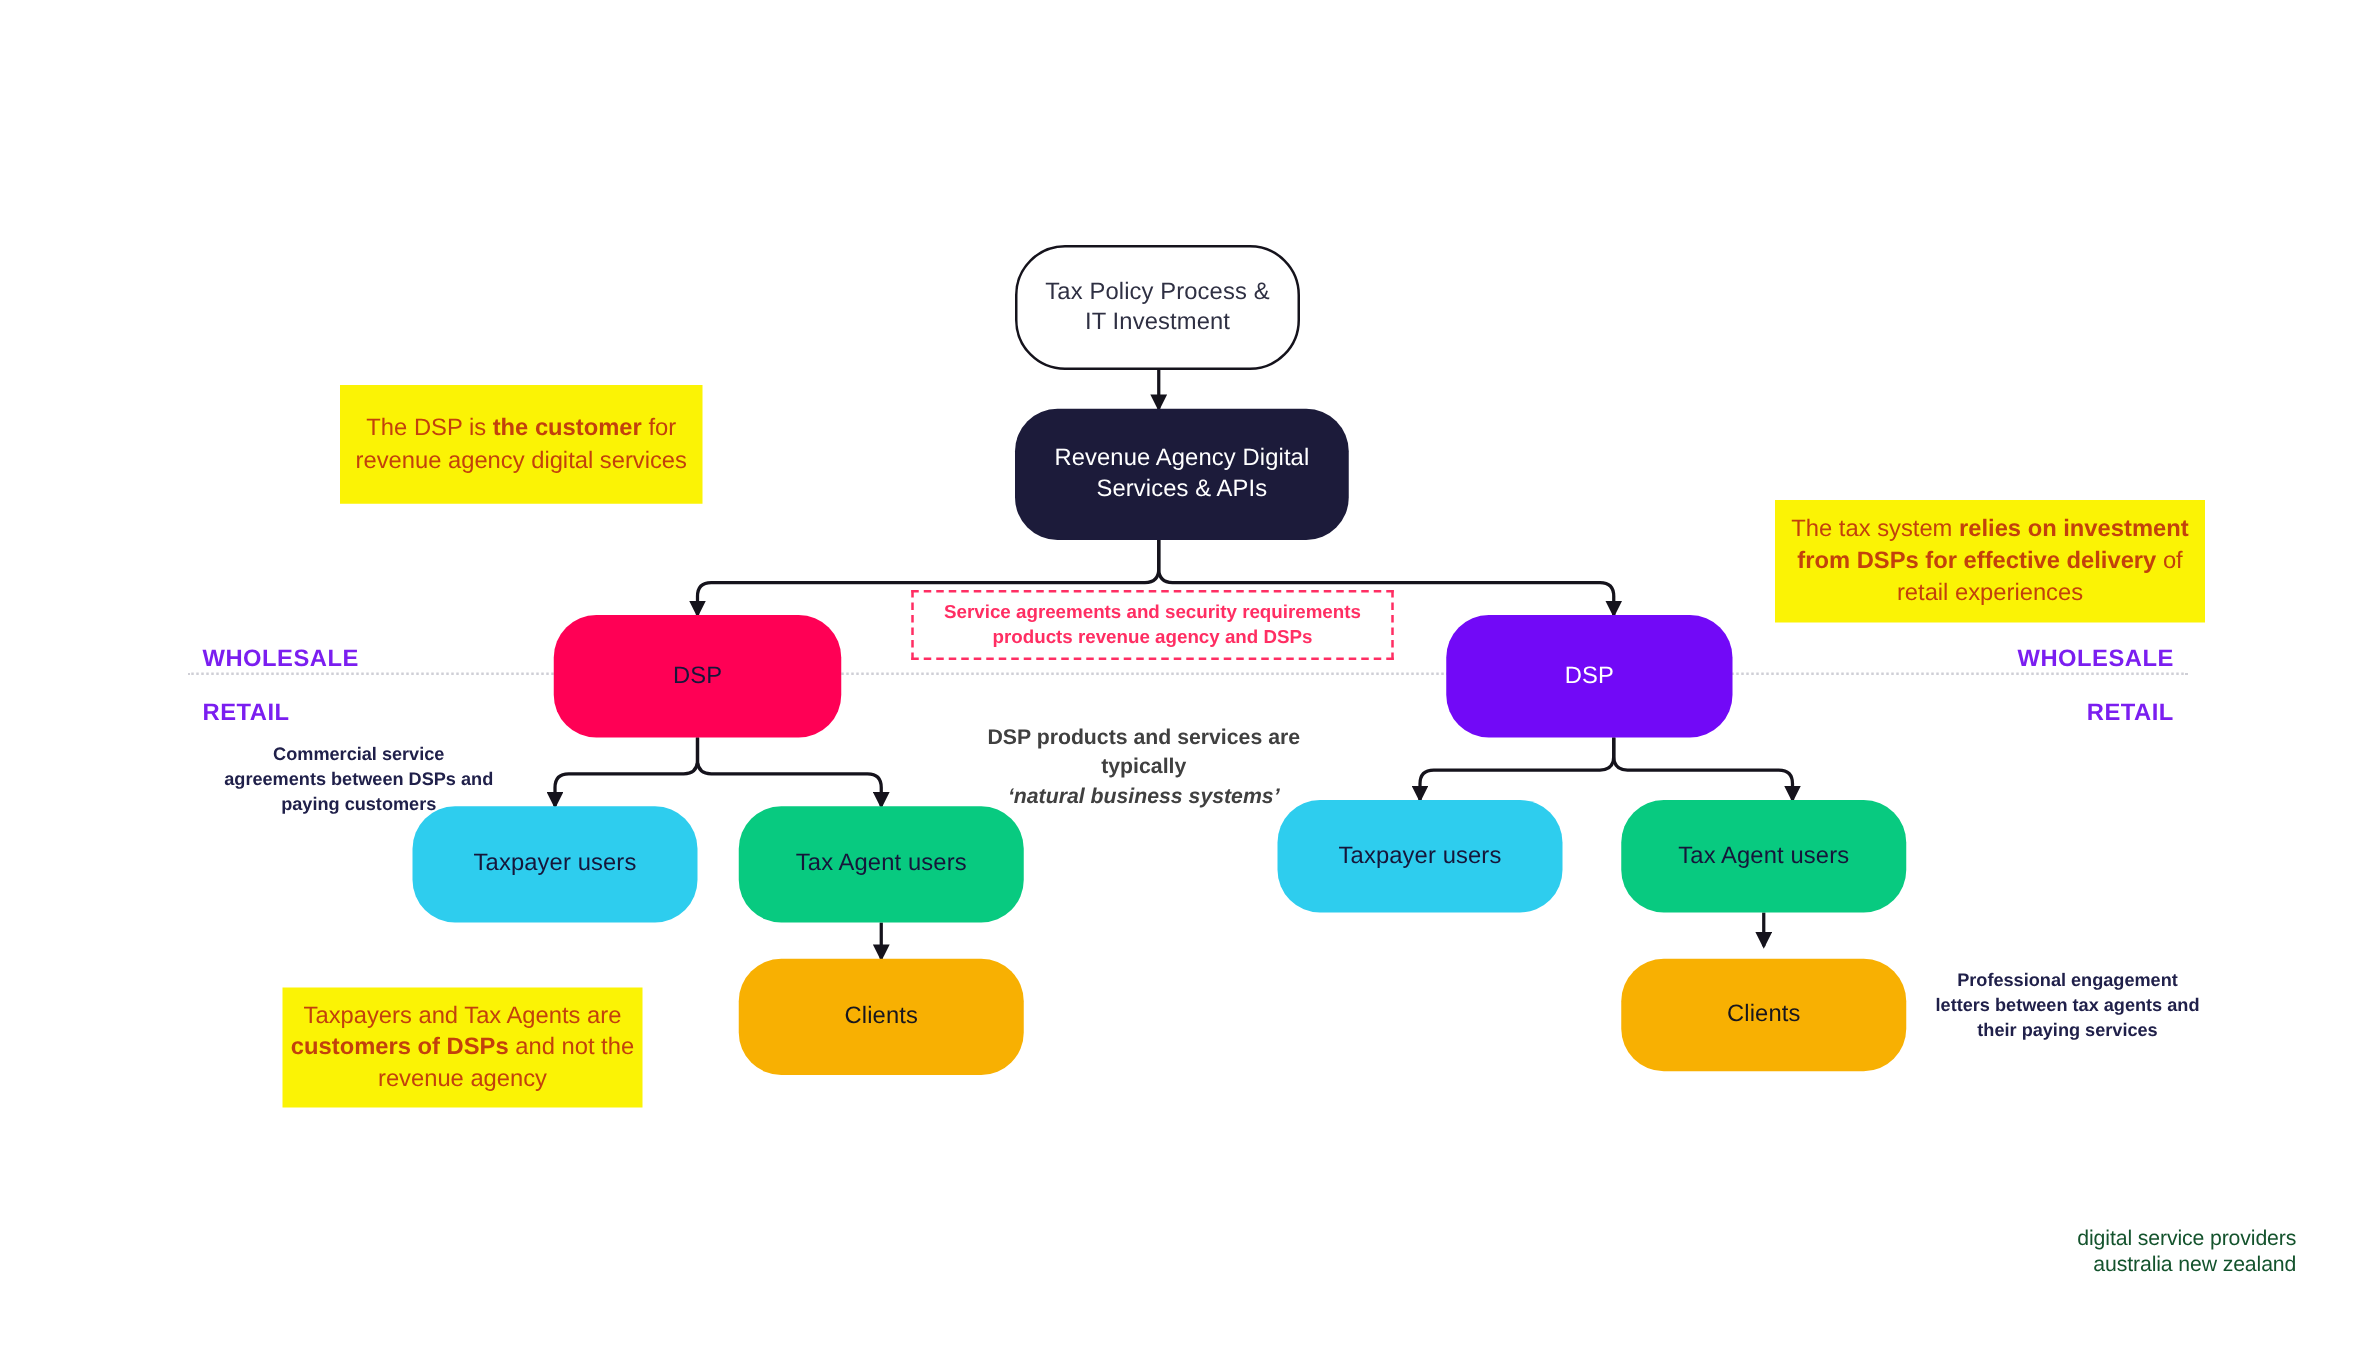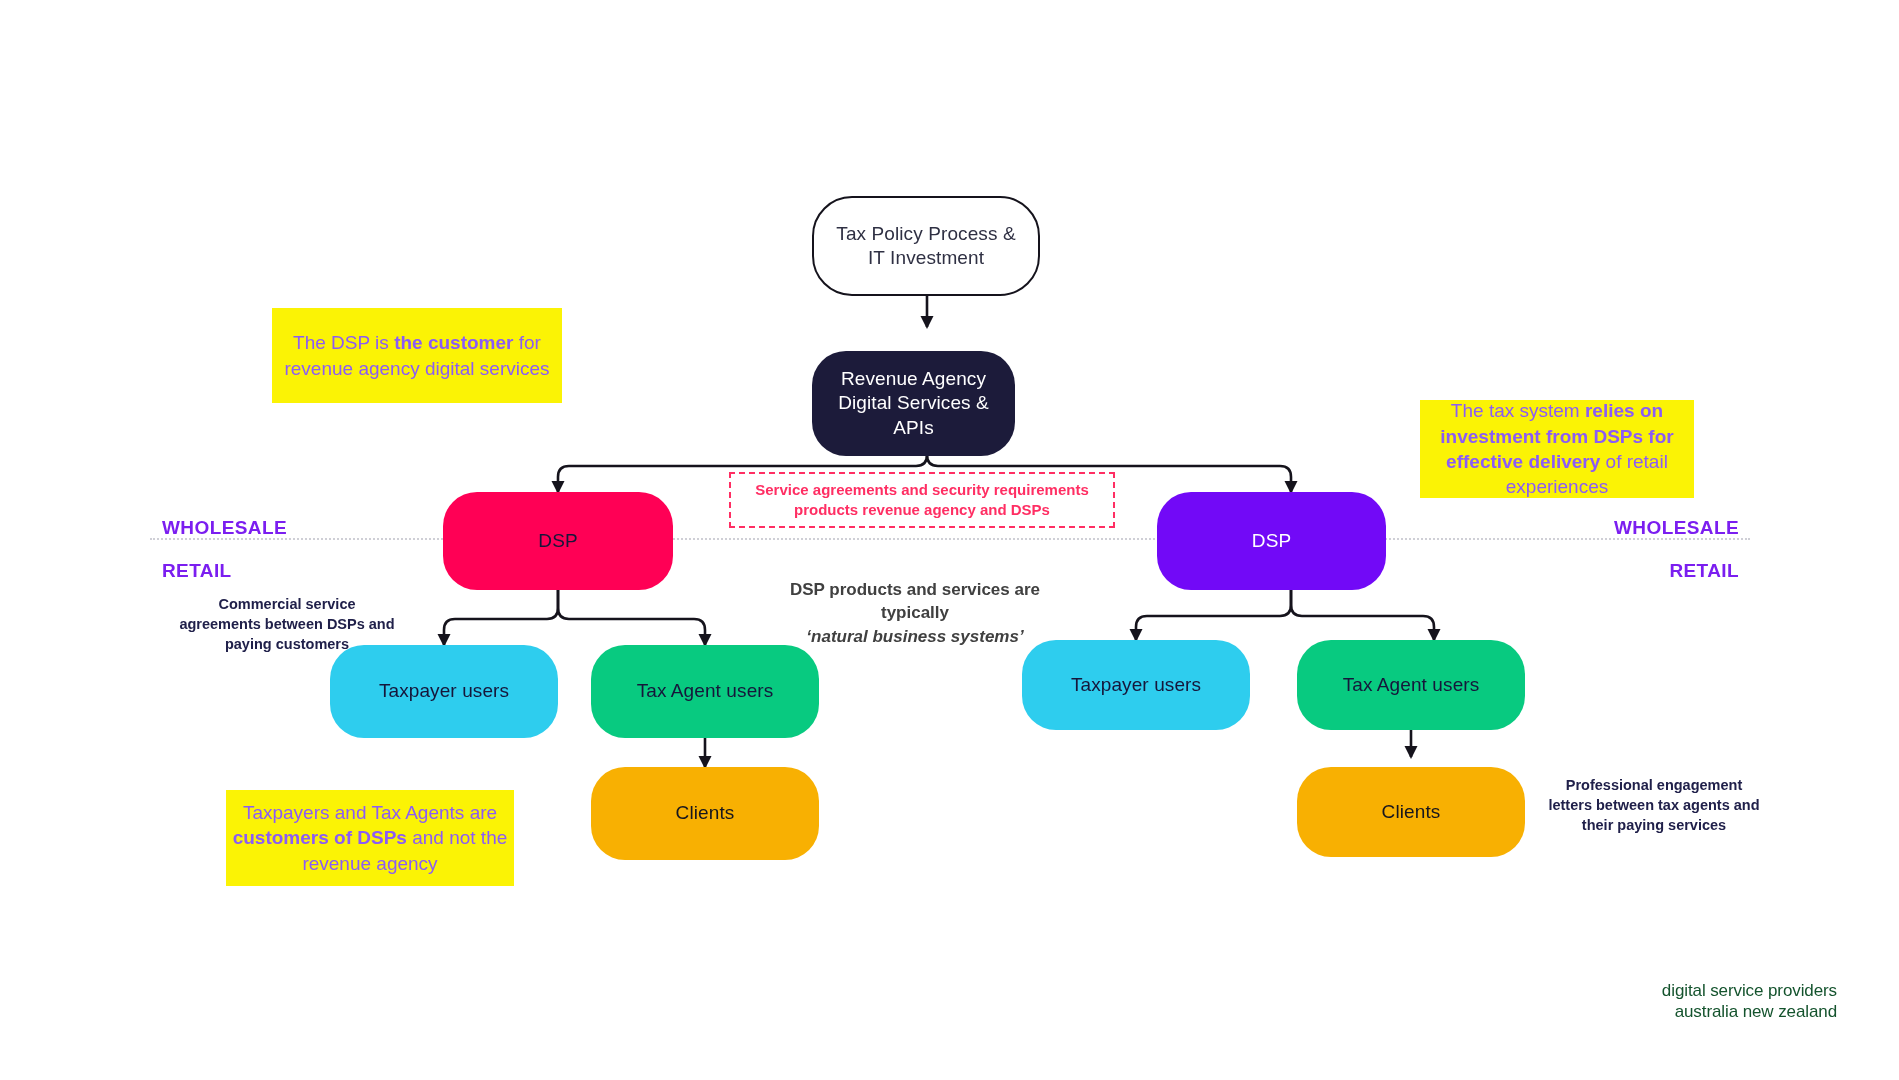--- a/index.html
+++ b/index.html
@@ -75,7 +75,7 @@
     position: absolute;
     box-sizing: border-box;
     background: #fbf305;
-    color: #8b5cf6;
+    color: #c2410c;
     font-size: 19px;
     line-height: 1.33;
     text-align: center;

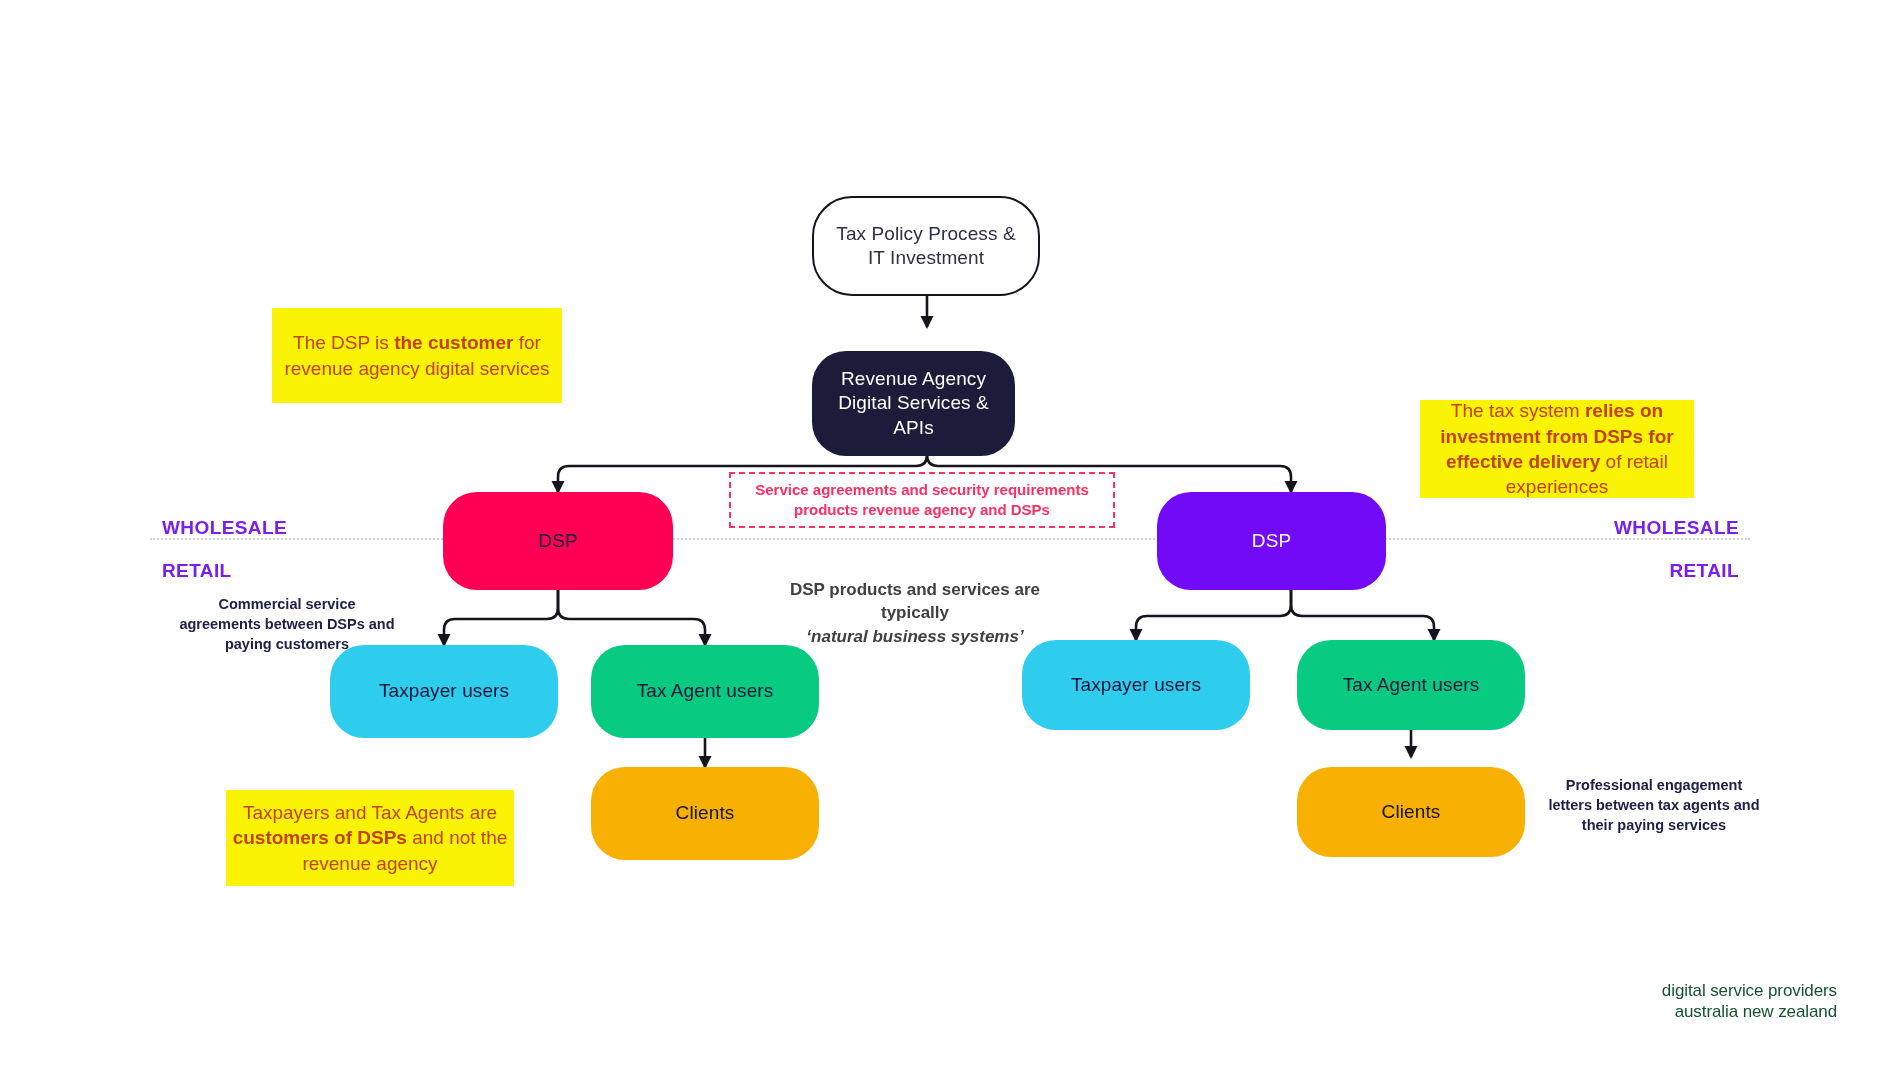--- a/index.html
+++ b/index.html
@@ -205,7 +205,7 @@
 
   <div class="node node-outline" style="left:812px; top:196px; width:228px; height:100px;">Tax Policy Process &amp; IT Investment</div>
 
-  <div class="node node-navy" style="left:812px; top:327px; width:203px; height:105px;margin-top:24px;">Revenue Agency Digital Services &amp; APIs</div>
+  <div class="node node-navy" style="left:812px; top:327px; width:267px; height:105px;">Revenue Agency Digital Services &amp; APIs</div>
 
   <div class="node node-pink" style="left:443px; top:492px; width:230px; height:98px;">DSP</div>
 

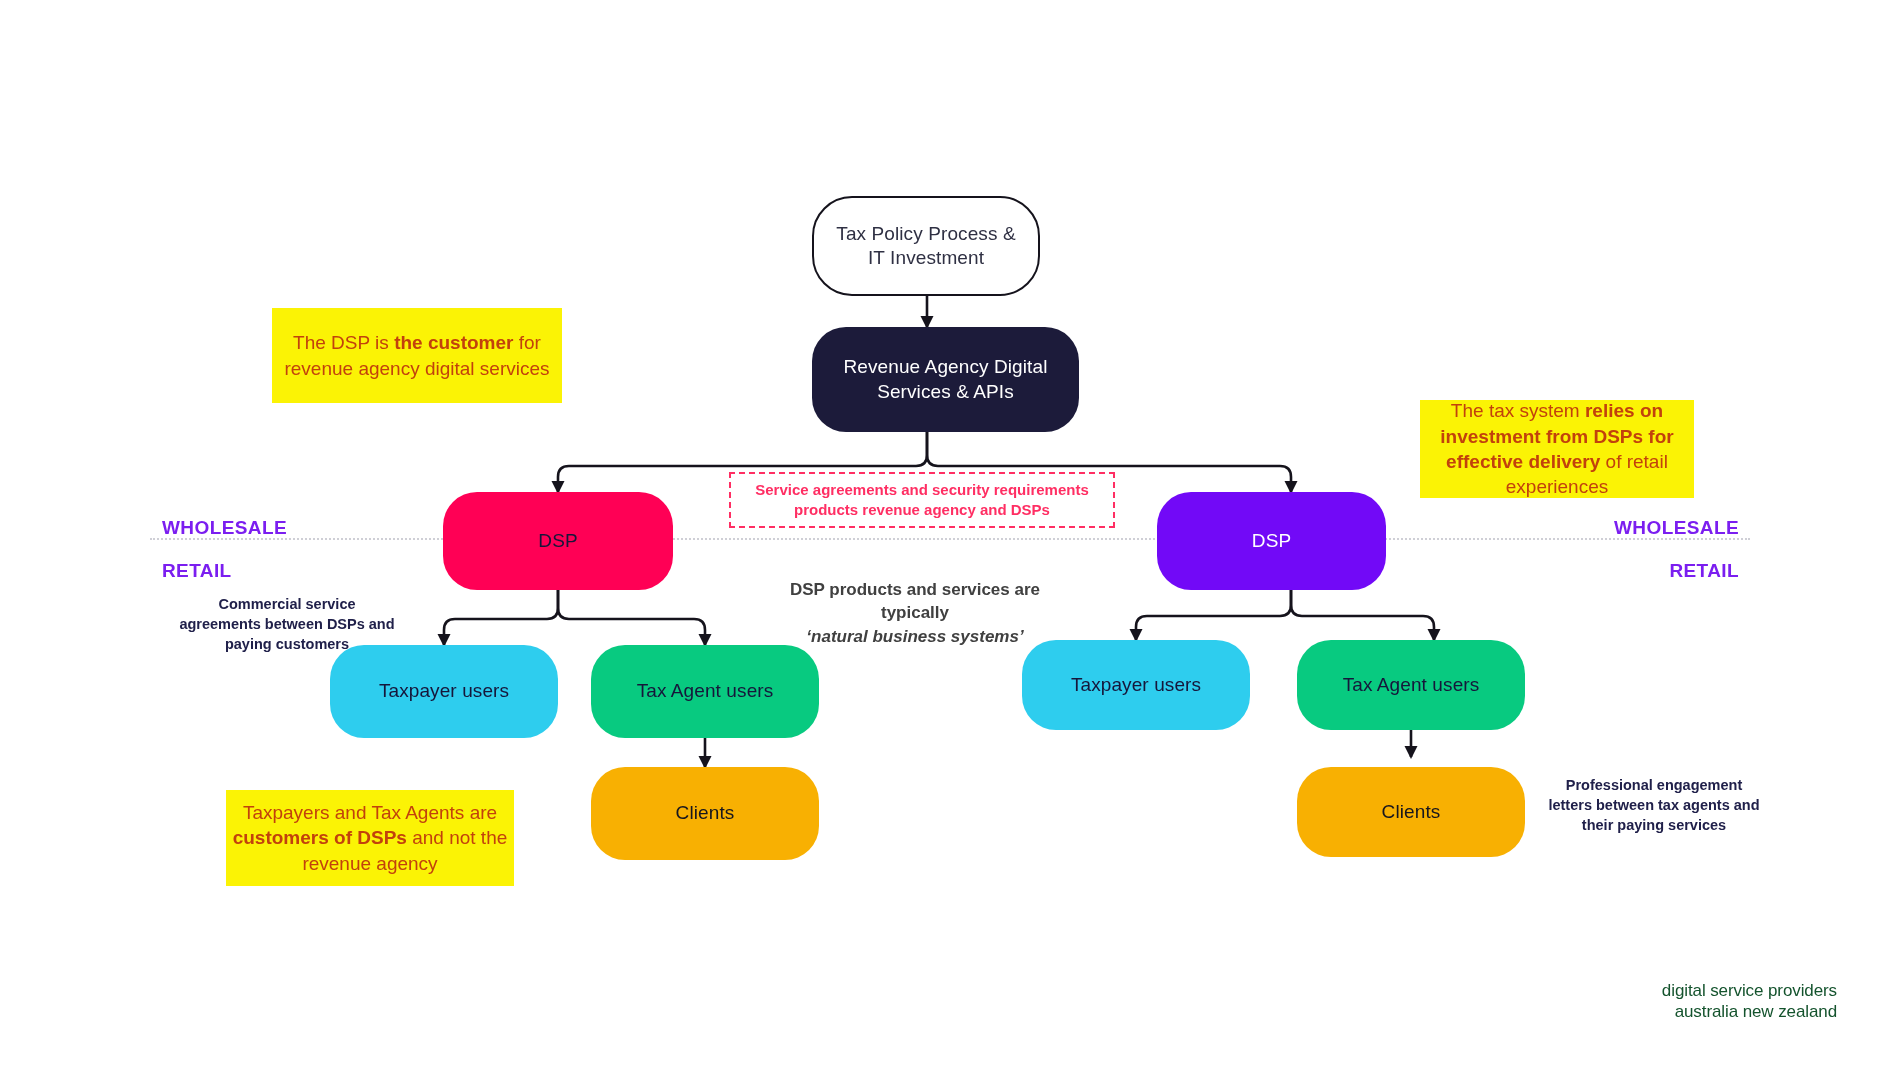--- a/index.html
+++ b/index.html
@@ -229,7 +229,7 @@
     </span>
   </div>
 
-  <div class="callout" style="left:1420px; top:400px; width:274px; height:98px;">
+  <div class="callout" style="left:1420px; top:400px; width:344px; height:98px;">
     <span>
       <span>The tax system </span><b>relies on investment from DSPs for effective delivery</b><span> of retail experiences</span>
     </span>

